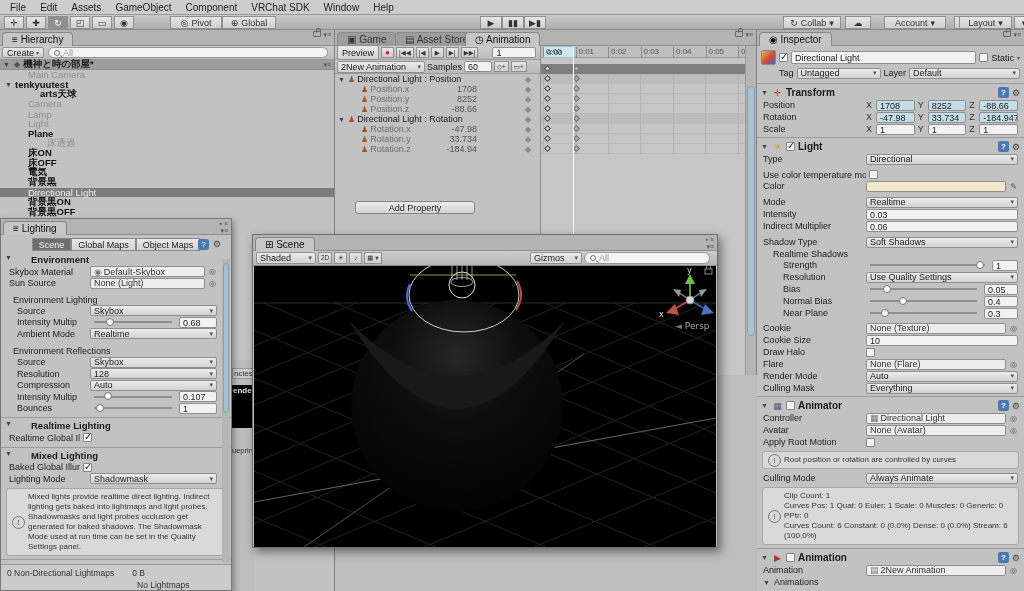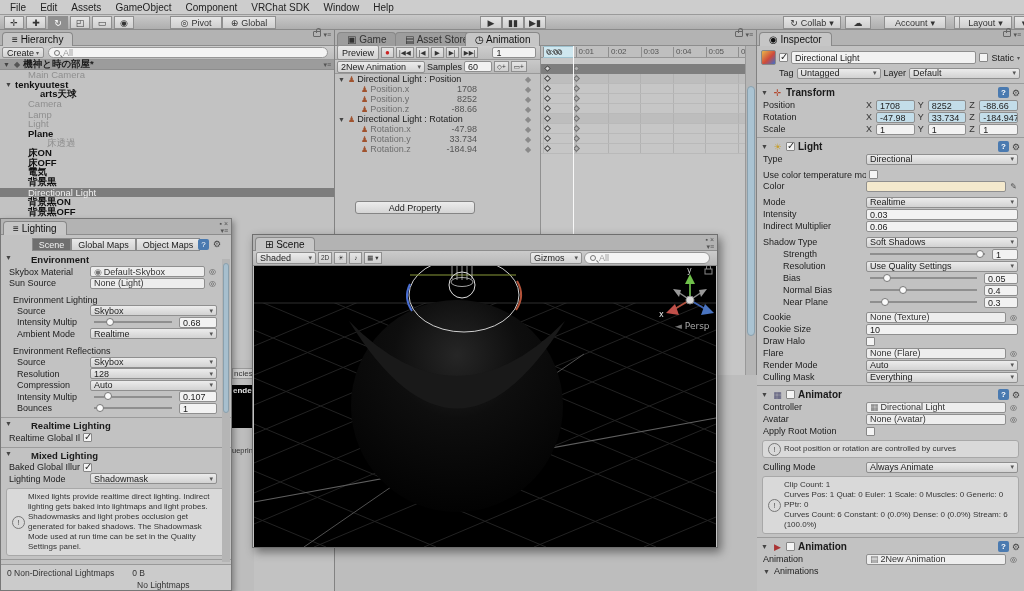--- a/index.html
+++ b/index.html
@@ -786,6 +786,9 @@
         <b>▾</b>
       </div>
     </div>
+  <div class="irow" style="height:11px">
+      <span class="lbl ind1">Realtime Shadows</span>
+    </div>
   <div class="irow">
       <span class="lbl ind2">Strength</span>
       <div class="slider">

